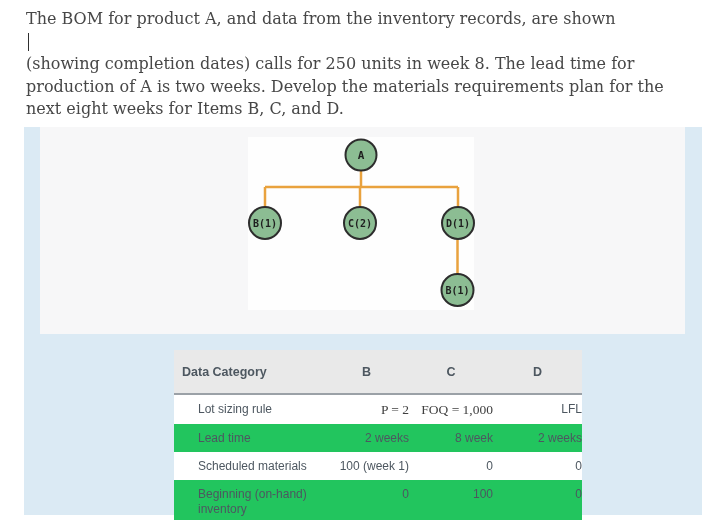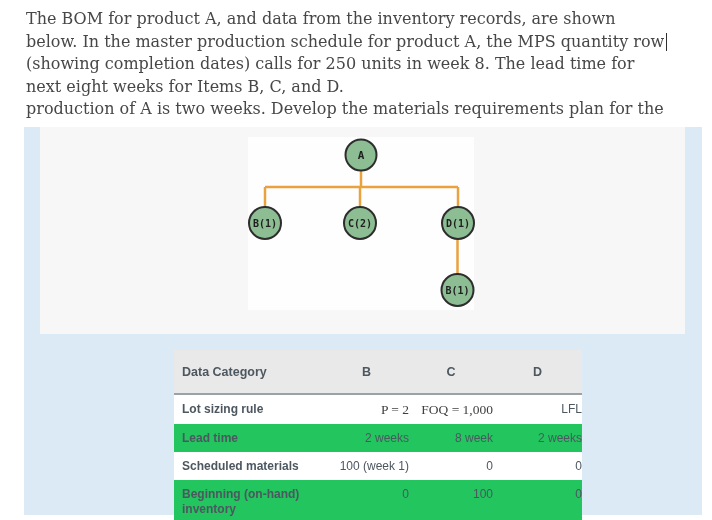--- a/index.html
+++ b/index.html
@@ -55,7 +55,7 @@
 
 <div class="intro">
   <div class="line"><span>The BOM for product A, and data from the inventory records, are shown</span></div>
-  <div class="line"><span>below. In the master production schedule for product A, the MPS quantity row</span><span class="caret"></span></div>
+  <div class="line"><span class="caret"></span></div>
   <div class="line"><span>(showing completion dates) calls for 250 units in week 8. The lead time for</span></div>
   <div class="line"><span>next eight weeks for Items B, C, and D.</span></div>
   <div class="line"><span>production of A is two weeks. Develop the materials requirements plan for the</span></div>

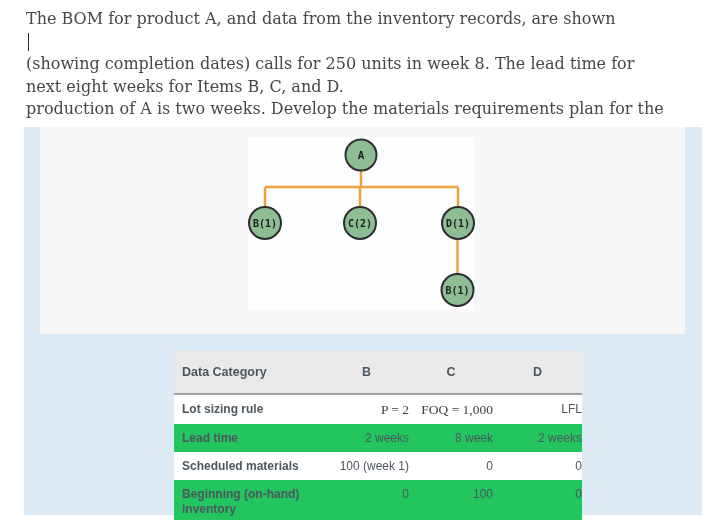--- a/index.html
+++ b/index.html
@@ -57,8 +57,8 @@
   <div class="line"><span>The BOM for product A, and data from the inventory records, are shown</span></div>
   <div class="line"><span class="caret"></span></div>
   <div class="line"><span>(showing completion dates) calls for 250 units in week 8. The lead time for</span></div>
+  <div class="line"><span>production of A is two weeks. Develop the materials requirements plan for the</span></div>
   <div class="line"><span>next eight weeks for Items B, C, and D.</span></div>
-  <div class="line"><span>production of A is two weeks. Develop the materials requirements plan for the</span></div>
 </div>
 
 <div class="blue-panel">

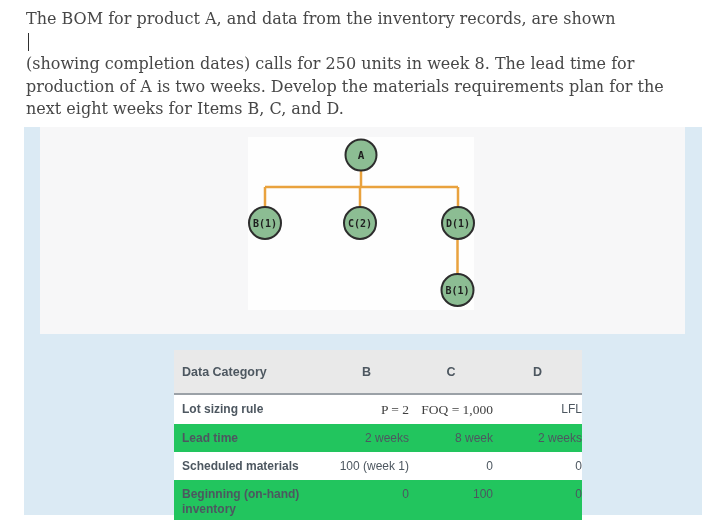--- a/index.html
+++ b/index.html
@@ -43,8 +43,8 @@
   .data-table th.label-cell { text-align: left; padding-left: 8px; }
   .data-table td { vertical-align: top; padding-top: 7px; padding-bottom: 6px;
                    text-align: right; height: 28px; }
-  .data-table td.label-cell { text-align: left; padding-left: 8px; padding-right: 6px;
-                              line-height: 15px; font-weight: bold; }
+  .data-table td.label-cell { text-align: left; padding-left: 24px; padding-right: 6px;
+                              line-height: 15px; }
   .data-table tr.row-alt { background: #22c55e; }
   .data-table tr.row-plain { background: #ffffff; }
   .data-table td.math { font-family: "Liberation Serif", serif; font-size: 13.5px;

